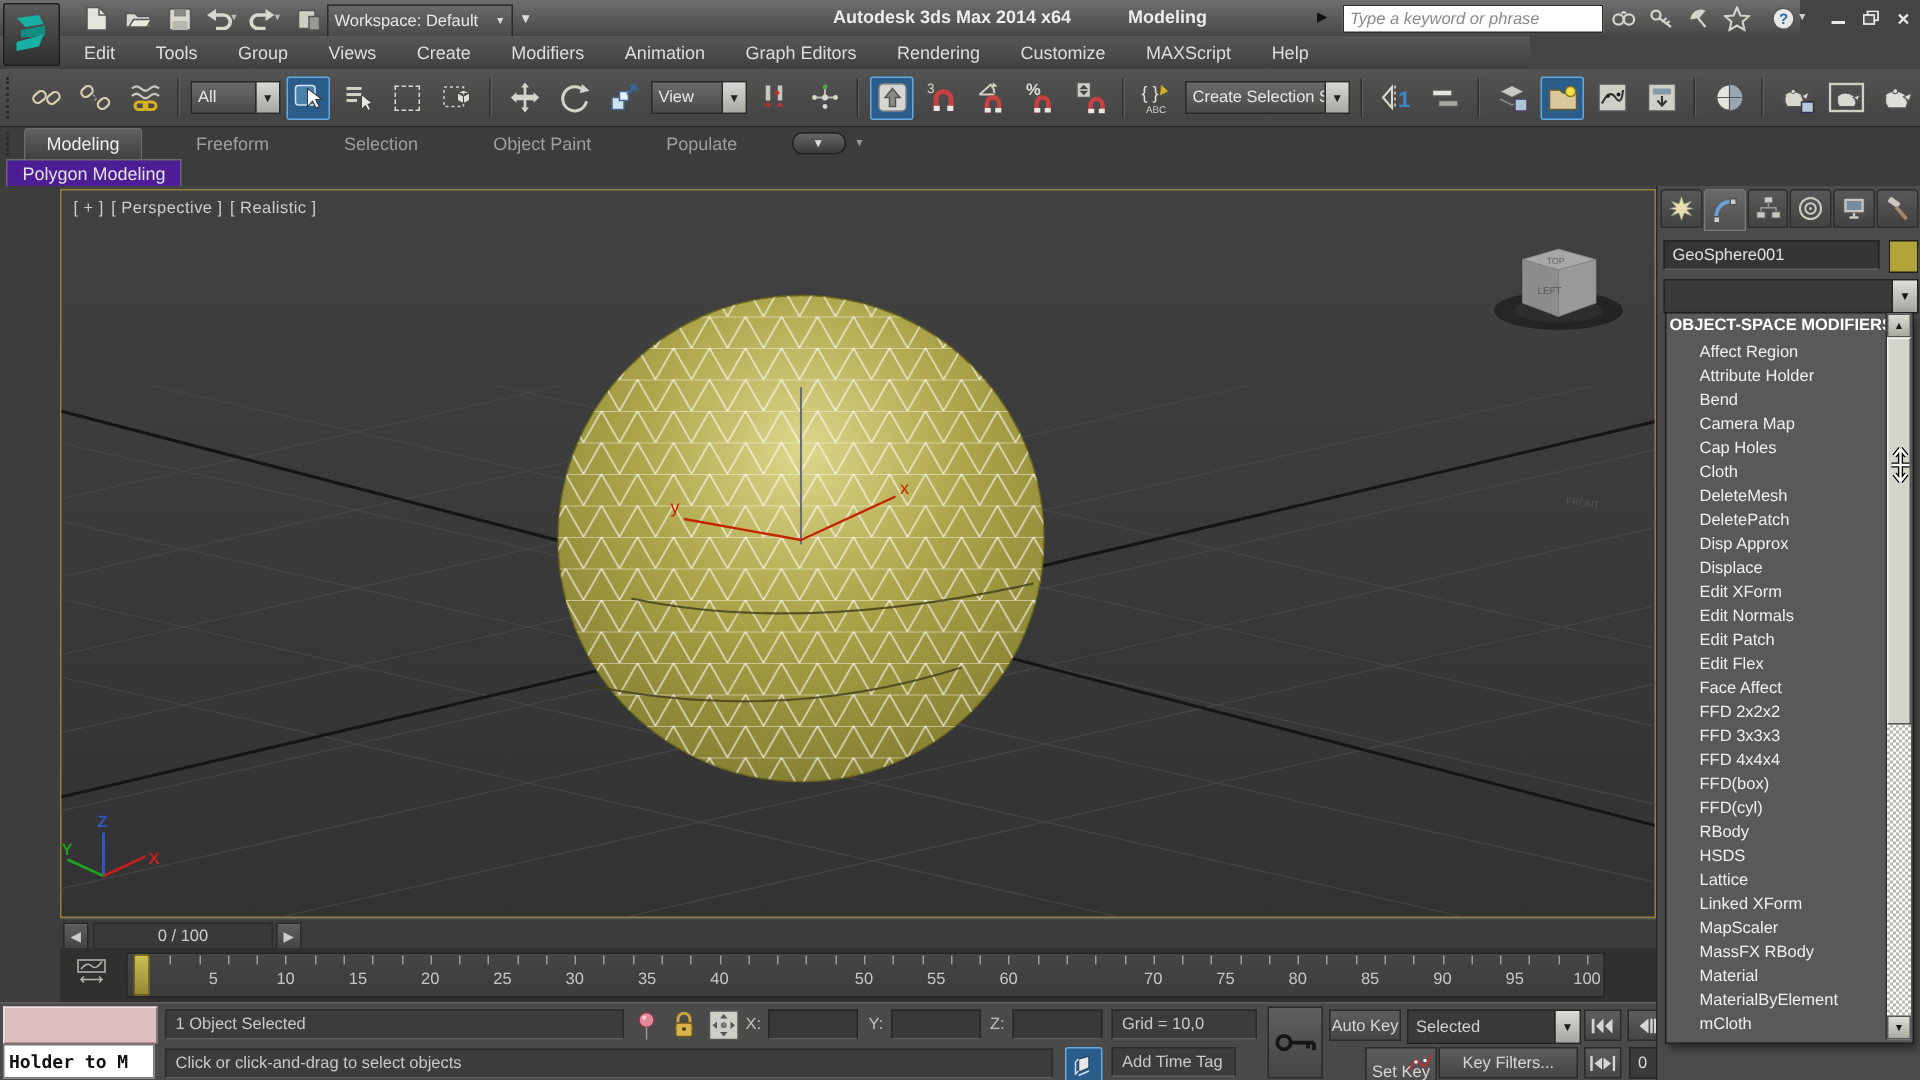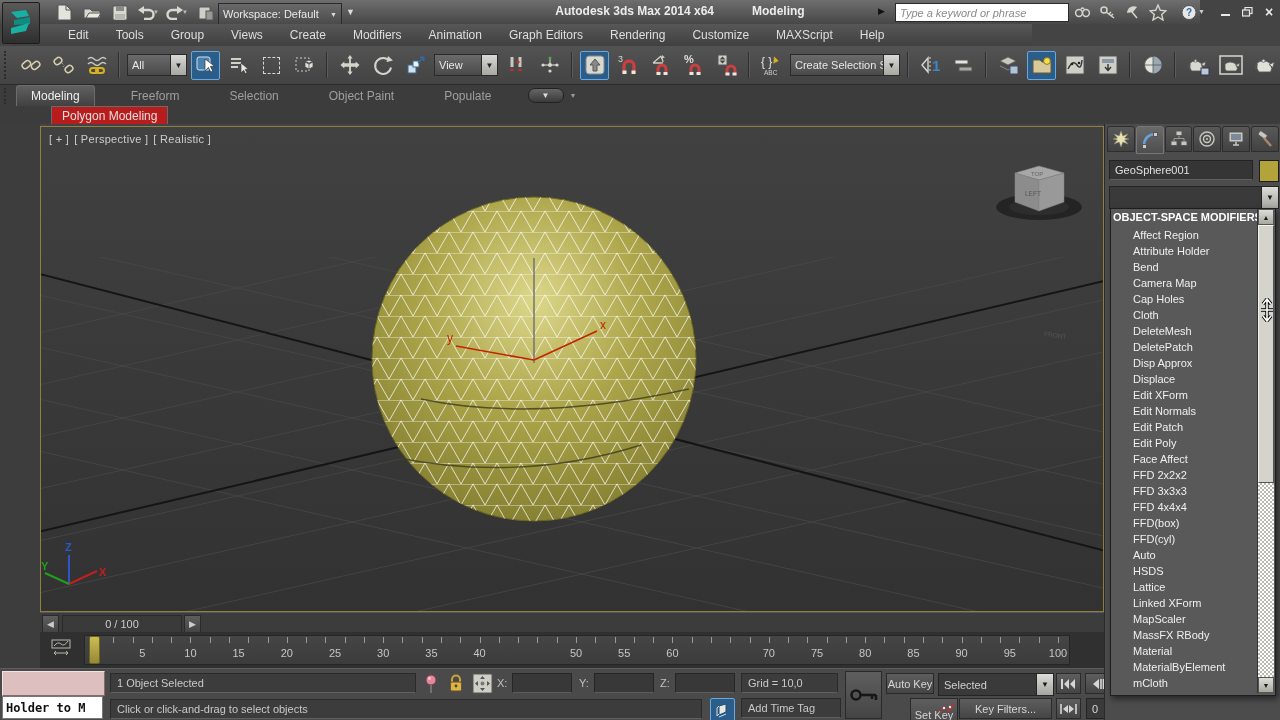--- a/index.html
+++ b/index.html
@@ -9,7 +9,7 @@
   .abs{position:absolute;}
   
   #titlebar{left:0;top:0;width:1152px;height:24px;background:linear-gradient(#6e6e6e,#474747);padding-left:48px;}
-  #menubar{left:12px;top:24px;width:1020px;height:22px;background:linear-gradient(#575757,#404040);border-bottom:1px solid #2c2c2c;}
+  #menubar{left:0;top:24px;width:1020px;height:22px;background:linear-gradient(#575757,#404040);border-bottom:1px solid #2c2c2c;}
   #logo{left:2px;top:2px;width:36px;height:40px;background:linear-gradient(#5a5a5a,#2e2e2e);border:1px solid #1d1d1d;border-radius:2px;display:flex;align-items:center;justify-content:center;z-index:5;}
   .qbtn{top:3px;width:24px;height:19px;display:flex;align-items:center;justify-content:center;}
   .title-text{font-weight:bold;color:#ececec;font-size:12px;}

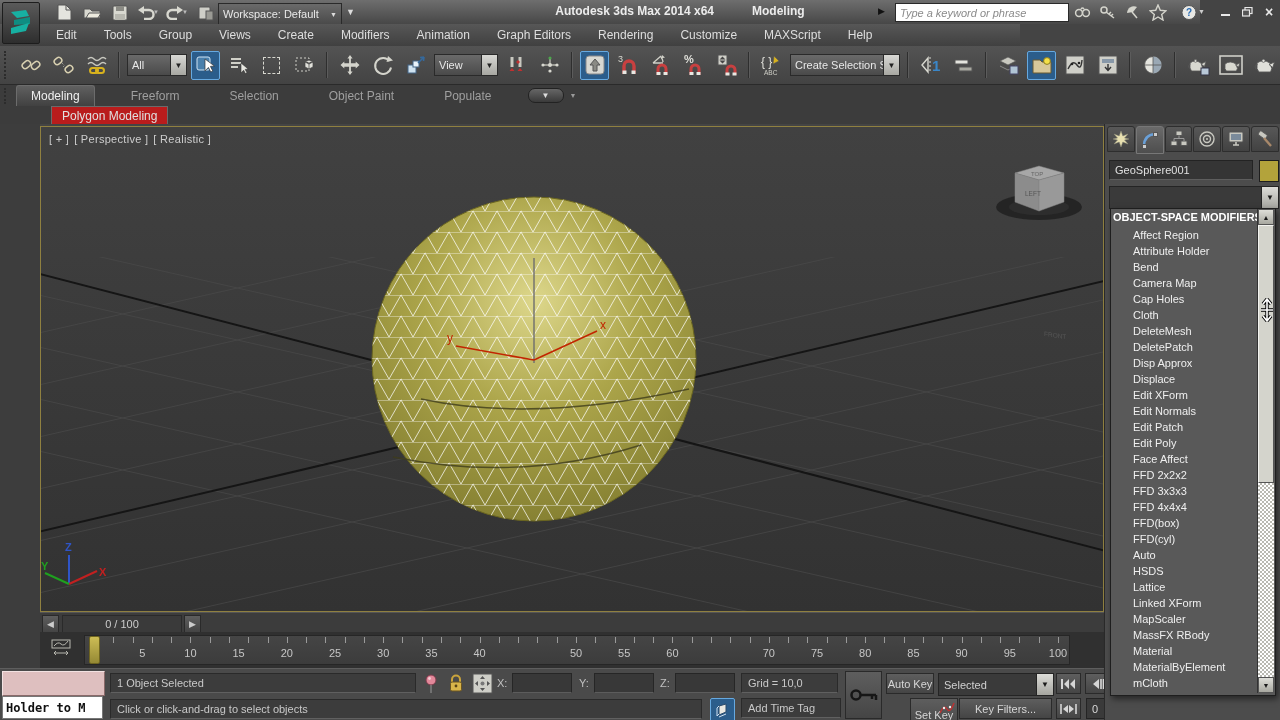--- a/index.html
+++ b/index.html
@@ -37,7 +37,7 @@
   .ribbon-tab.active{background:linear-gradient(#606060,#414141);border:1px solid #6c6c6c;border-bottom:none;border-radius:3px 3px 0 0;color:#efefef;}
   #ribbon-min{width:34px;height:13px;background:linear-gradient(#666,#3a3a3a);border:1px solid #222;border-radius:7px;color:#ddd;font-size:8px;display:flex;align-items:center;justify-content:center;margin-bottom:3px;}
   #ribbon-panelrow{left:0;top:106px;width:1280px;height:18px;background:#3c3c3c;}
-  #poly-tab{left:4px;top:0px;height:17px;padding:0 10px;background:#b91c1c;border:1px solid #6a6a6a;border-bottom:none;display:flex;align-items:center;color:#e0e0e0;font-size:12px;margin-left:47px;}
+  #poly-tab{left:4px;top:0px;height:17px;padding:0 10px;background:#4c1d95;border:1px solid #6a6a6a;border-bottom:none;display:flex;align-items:center;color:#e0e0e0;font-size:12px;}
   
   #left-strip{left:0;top:124px;width:40px;height:546px;background:#3d3d3d;}
   #vp-flyout{left:10px;top:594px;width:18px;height:16px;background:#4a4a4a;border:1px solid #2a2a2a;color:#ccc;font-size:9px;display:flex;align-items:center;justify-content:center;}

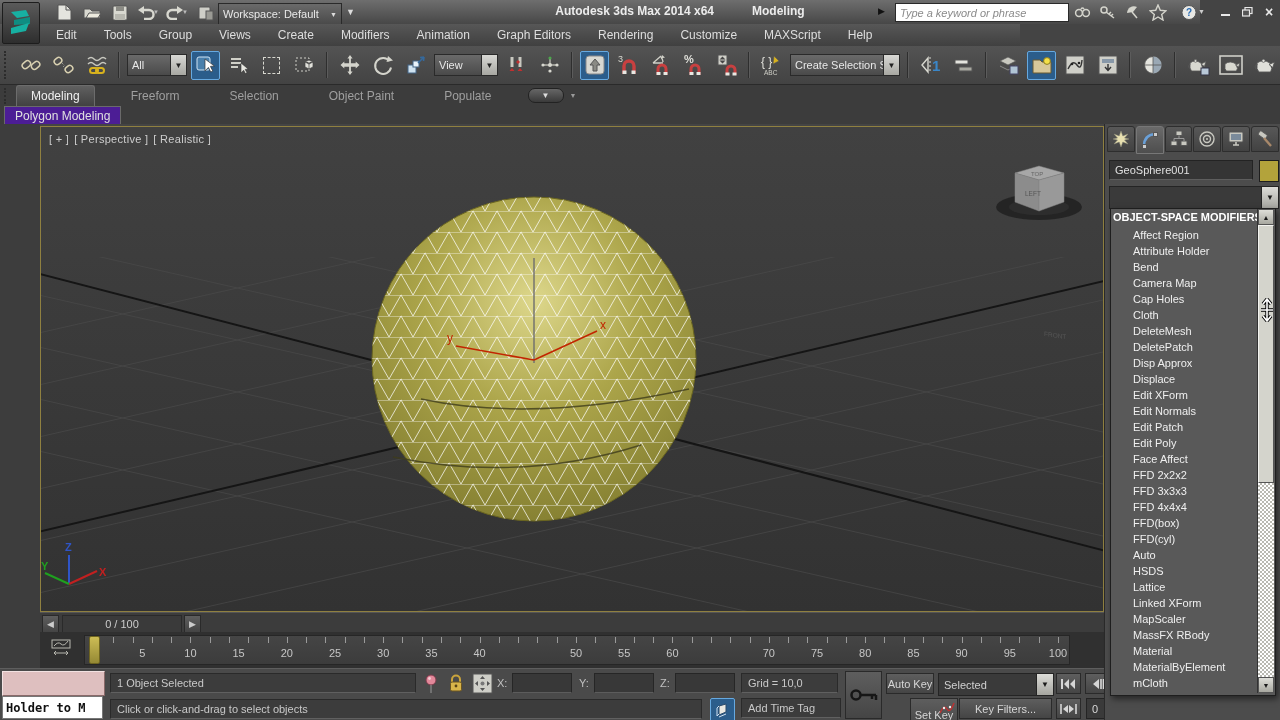--- a/index.html
+++ b/index.html
@@ -813,7 +813,7 @@
         <div class="mod-item">Edit XForm</div>
         <div class="mod-item">Edit Normals</div>
         <div class="mod-item">Edit Patch</div>
-        <div class="mod-item">Edit Poly</div>
+        <div class="mod-item">Edit Flex</div>
         <div class="mod-item">Face Affect</div>
         <div class="mod-item">FFD 2x2x2</div>
         <div class="mod-item">FFD 3x3x3</div>

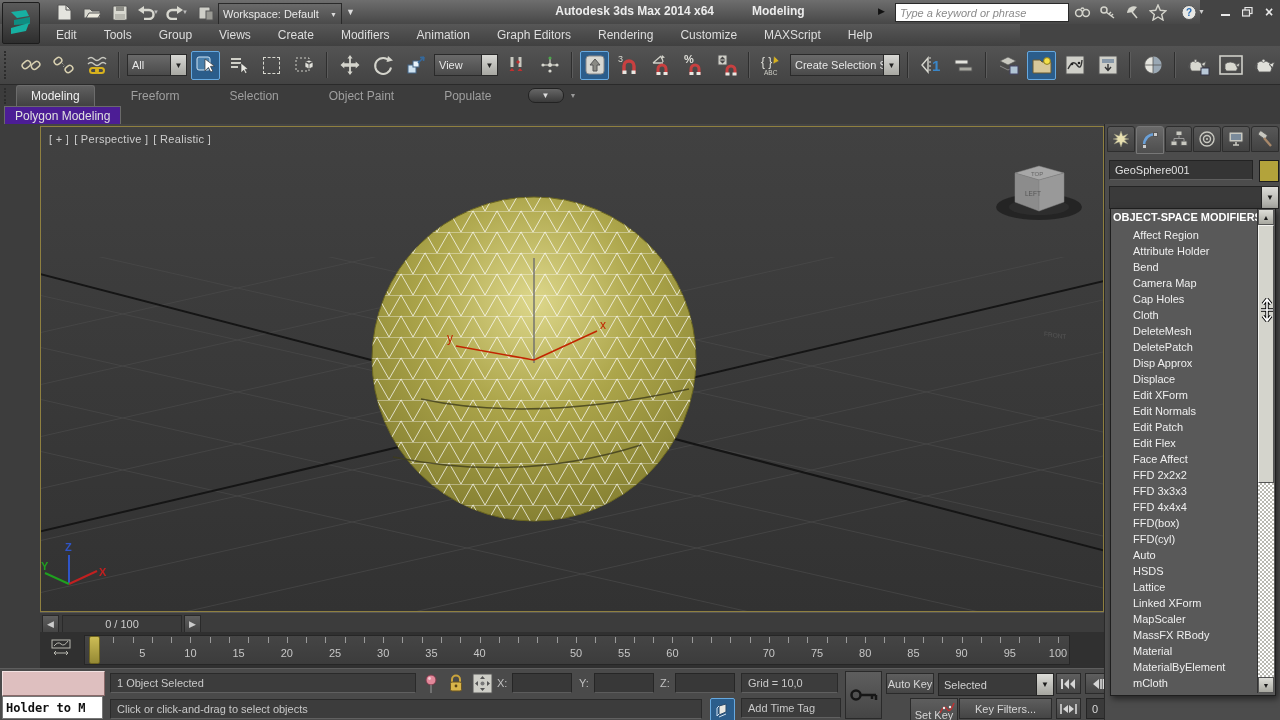--- a/index.html
+++ b/index.html
@@ -820,7 +820,7 @@
         <div class="mod-item">FFD 4x4x4</div>
         <div class="mod-item">FFD(box)</div>
         <div class="mod-item">FFD(cyl)</div>
-        <div class="mod-item">Auto</div>
+        <div class="mod-item">RBody</div>
         <div class="mod-item">HSDS</div>
         <div class="mod-item">Lattice</div>
         <div class="mod-item">Linked XForm</div>

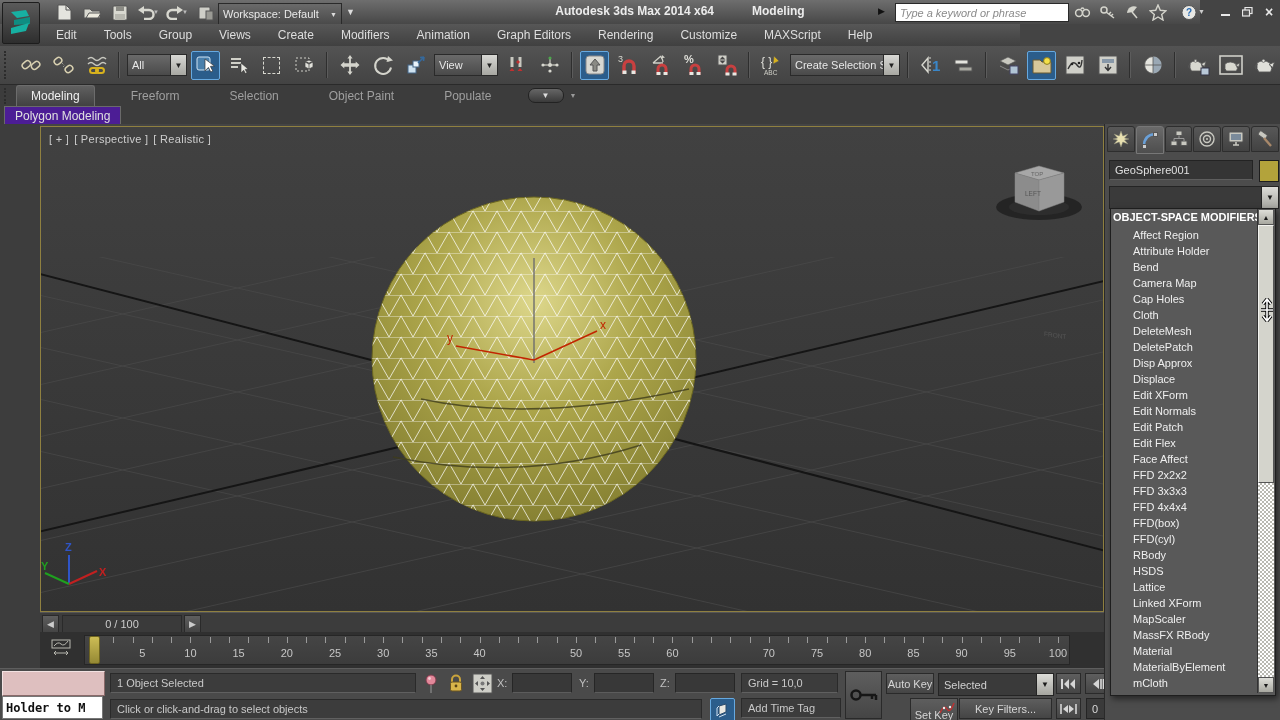--- a/index.html
+++ b/index.html
@@ -664,7 +664,7 @@
           <path d="M4 3 l-2 2 v8 l2-2 M4 14 l7-3" fill="none" stroke="#cfe0f0"></path>
         </svg>
     </div>
-    <div class="abs inset" style="left:741px;top:29px;width:100px;height:20px;">Add Time Tag</div>
+    <div class="abs inset" style="left:741px;top:29px;width:83px;height:20px;">Add Time Tag</div>
 
     <div class="abs sbtn" style="left:845px;top:2px;width:37px;height:48px;">
       <svg width="30" height="22" viewBox="0 0 30 22">

